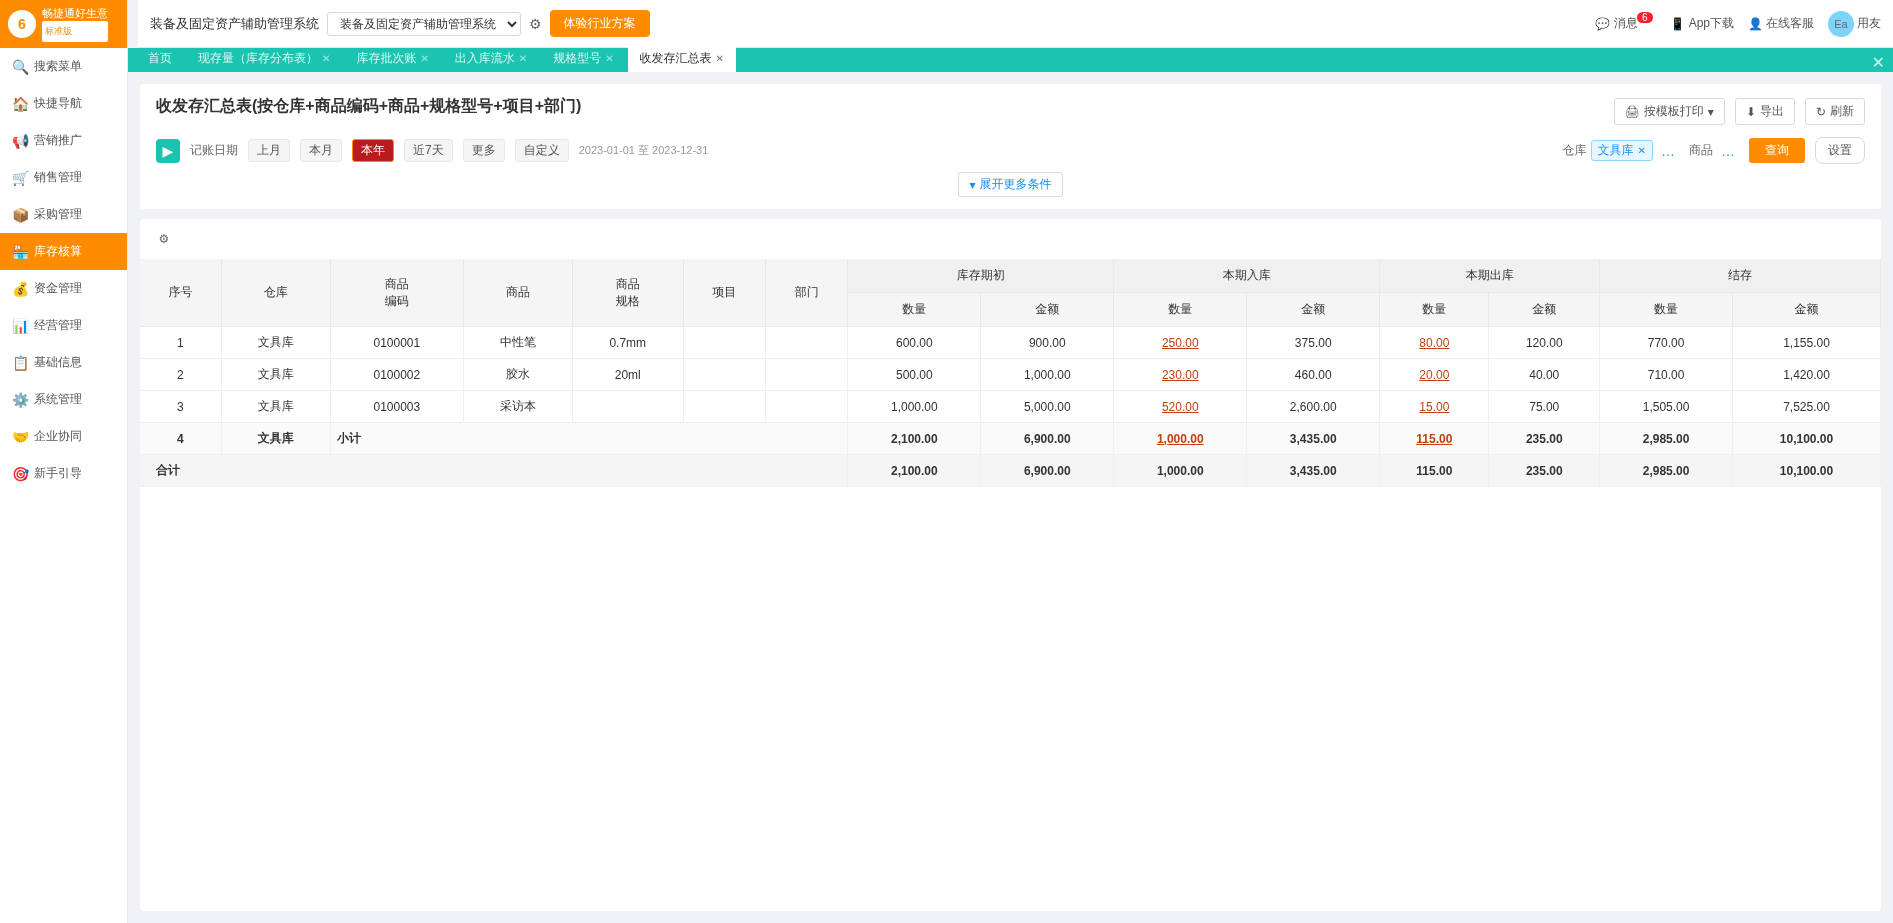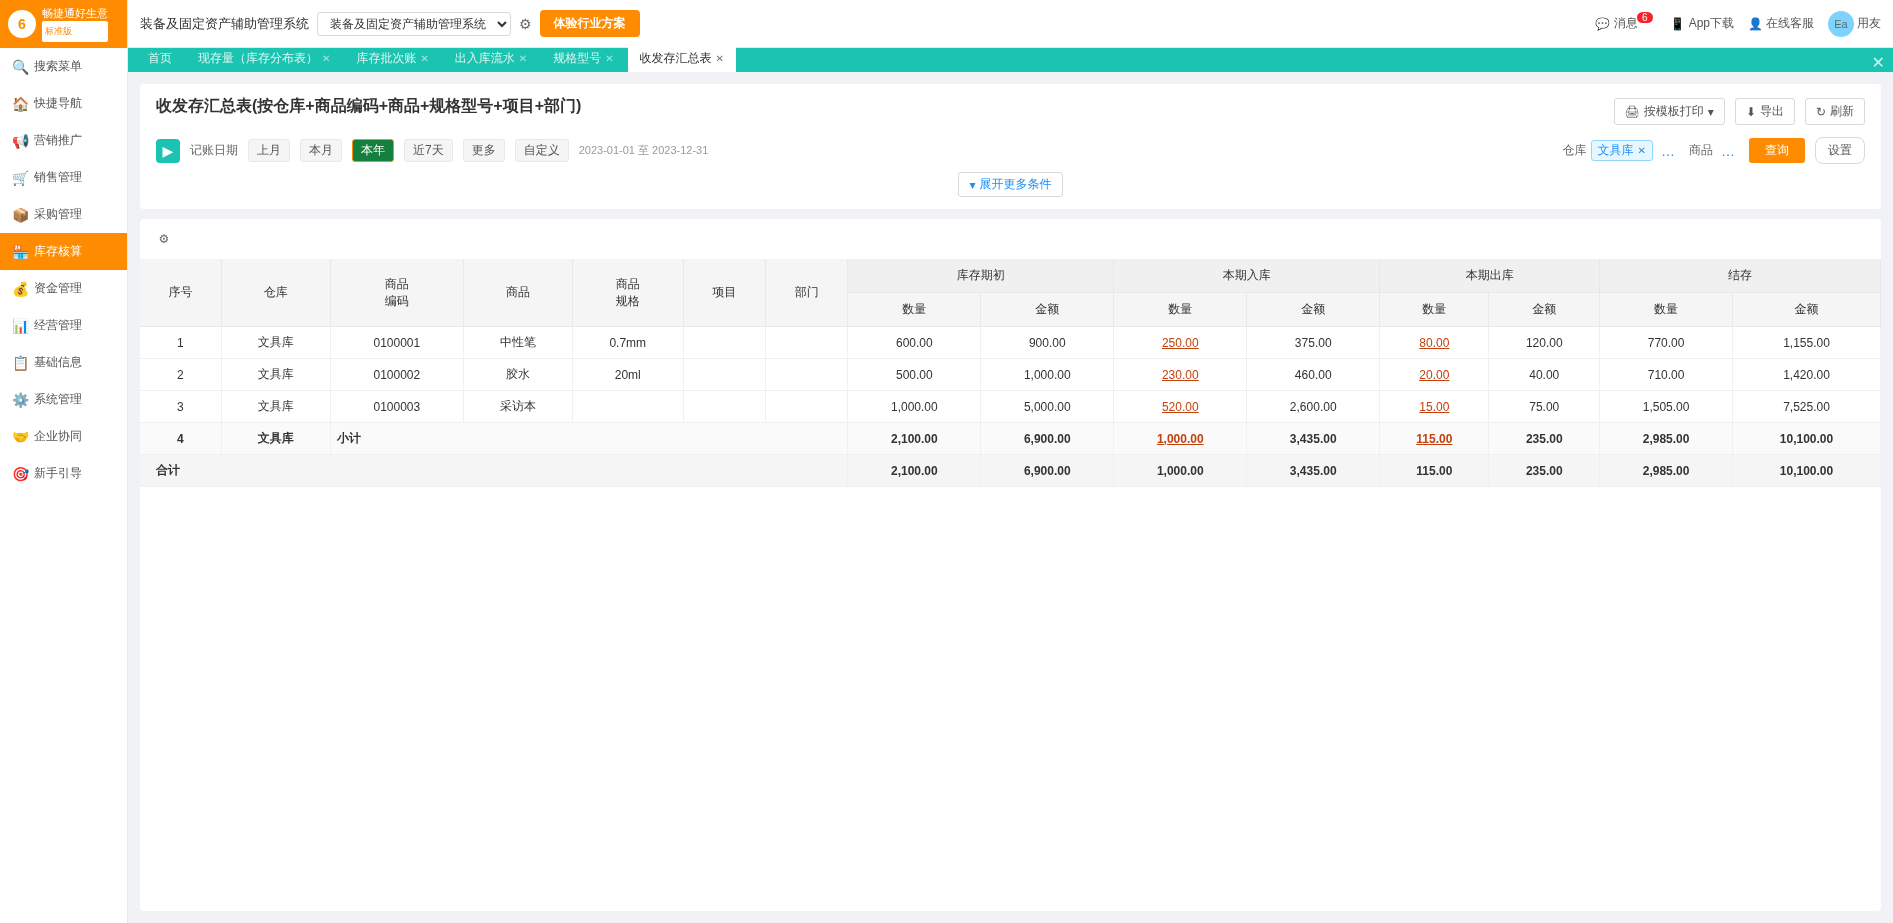--- a/index.html
+++ b/index.html
@@ -19,7 +19,7 @@
     .main { flex: 1; display: flex; flex-direction: column; overflow: hidden; }
 
     
-    .top-header { height: 48px; background: #fff; display: flex; align-items: center; padding: 0 12px; border-bottom: 1px solid #e8e8e8; gap: 8px; }
+    .top-header { height: 48px; background: #fff; display: flex; align-items: center; padding: 0 12px; border-bottom: 1px solid #e8e8e8; gap: 8px; margin-left: 10px; }
     .top-header-select { border: 1px solid #d9d9d9; border-radius: 3px; padding: 3px 8px; font-size: 12px; color: #333; background: #fff; }
     .top-header-btn { background: #ff8c00; color: #fff; border: none; border-radius: 4px; padding: 5px 14px; font-size: 12px; cursor: pointer; font-weight: bold; }
     .top-header-actions { display: flex; align-items: center; gap: 14px; color: #555; font-size: 12px; }

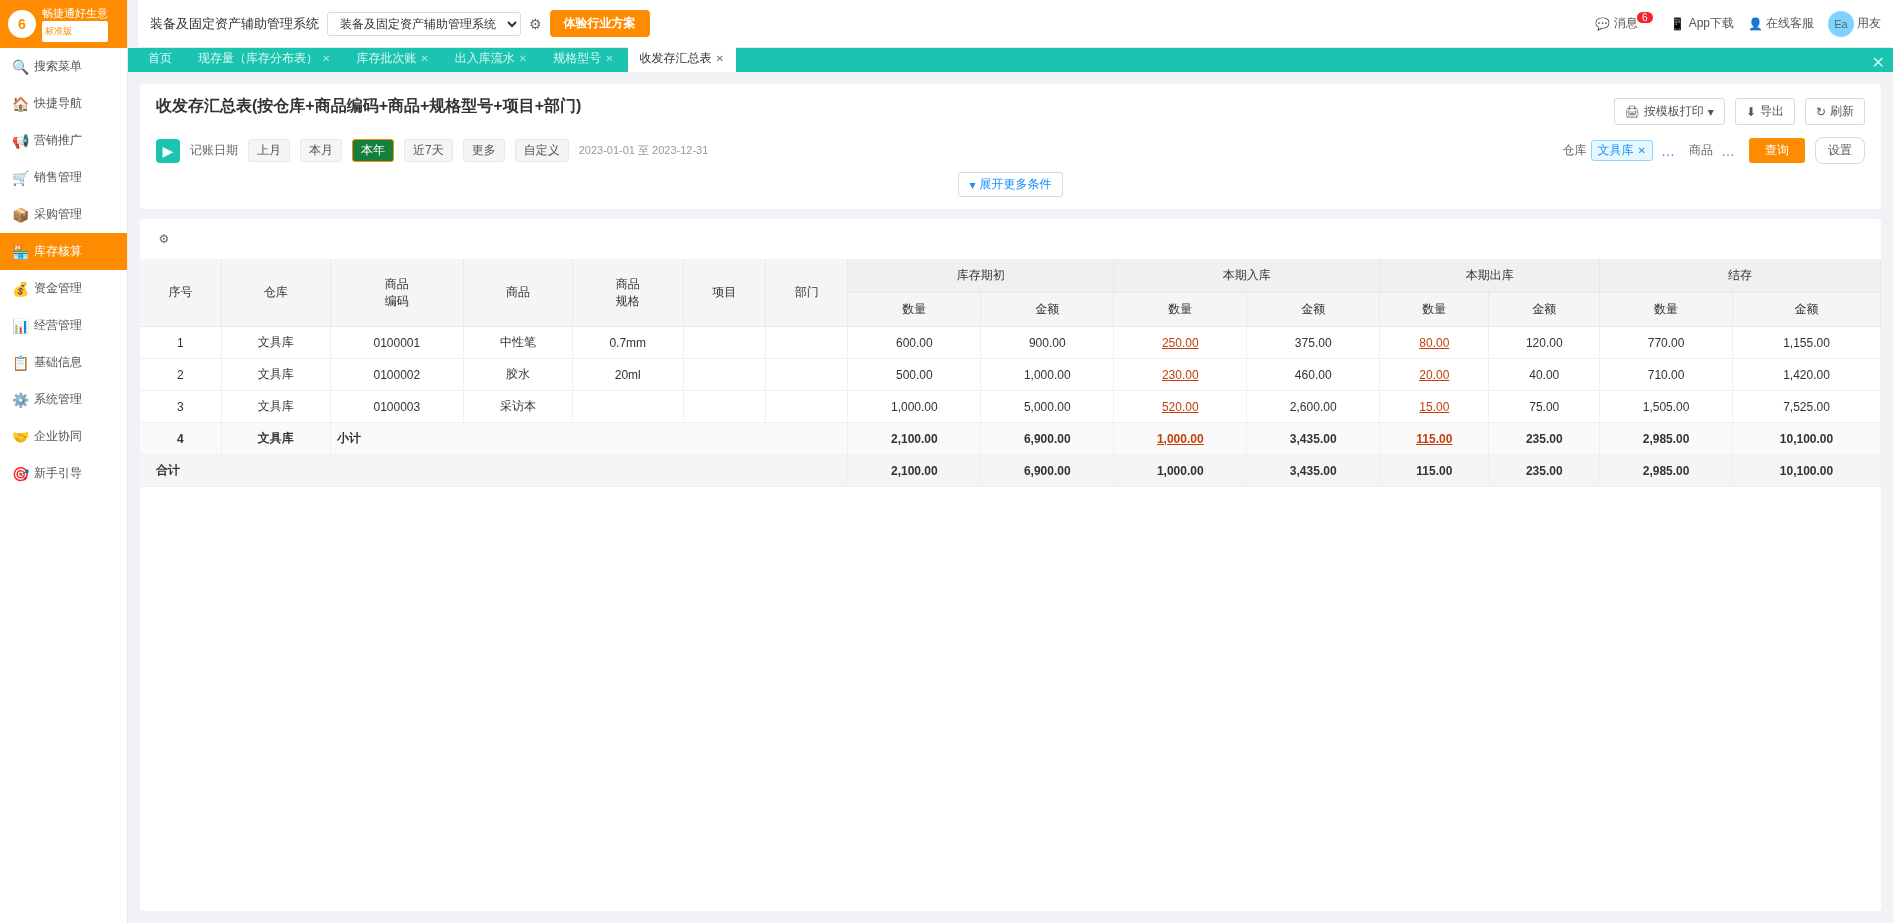--- a/index.html
+++ b/index.html
@@ -21,7 +21,7 @@
     
     .top-header { height: 48px; background: #fff; display: flex; align-items: center; padding: 0 12px; border-bottom: 1px solid #e8e8e8; gap: 8px; margin-left: 10px; }
     .top-header-select { border: 1px solid #d9d9d9; border-radius: 3px; padding: 3px 8px; font-size: 12px; color: #333; background: #fff; }
-    .top-header-btn { background: #ff8c00; color: #fff; border: none; border-radius: 4px; padding: 5px 14px; font-size: 12px; cursor: pointer; font-weight: bold; }
+    .top-header-btn { background: #ff8c00; color: #fff; border: none; border-radius: 4px; padding: 5px 14px; font-size: 12px; cursor: pointer; }
     .top-header-actions { display: flex; align-items: center; gap: 14px; color: #555; font-size: 12px; }
     .action-item { display: flex; align-items: center; gap: 3px; cursor: pointer; }
     .badge { background: #f5222d; color: #fff; border-radius: 8px; font-size: 10px; padding: 0 4px; min-width: 16px; text-align: center; position: relative; top: -6px; left: -4px; }

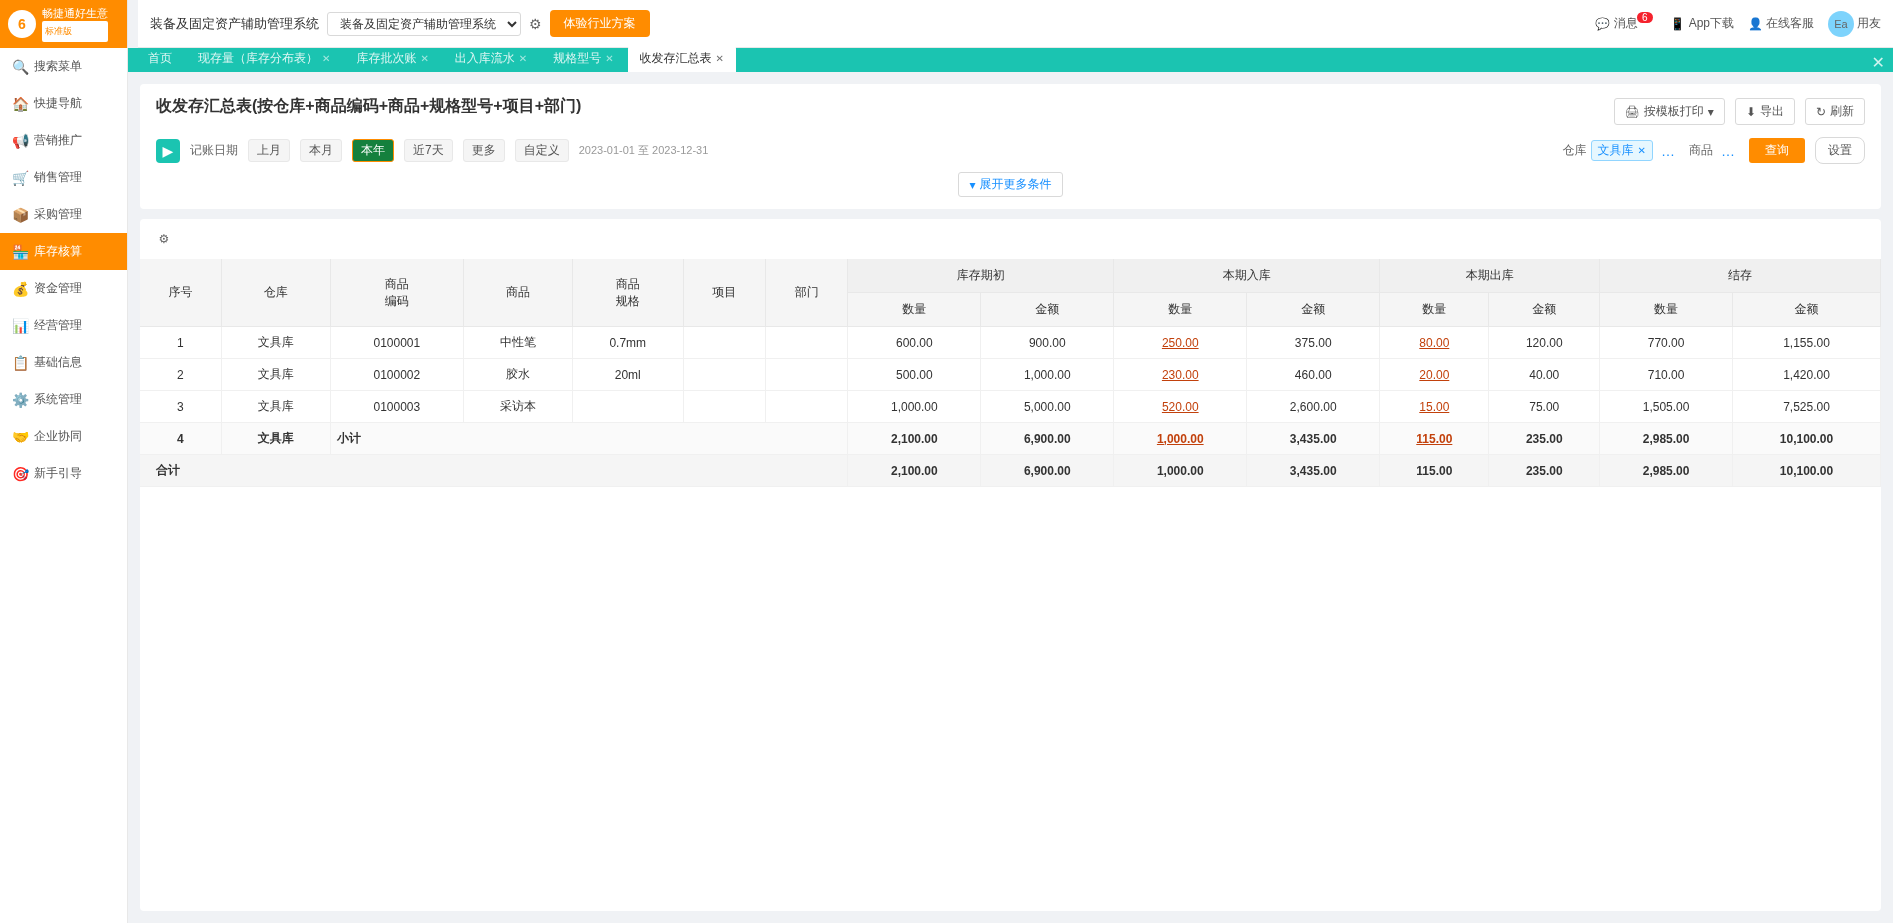--- a/index.html
+++ b/index.html
@@ -42,7 +42,7 @@
     .filter-toggle { width: 24px; height: 24px; background: #1bc4b1; color: #fff; border-radius: 4px; display: flex; align-items: center; justify-content: center; cursor: pointer; font-size: 14px; }
     .filter-label { color: #666; font-size: 12px; white-space: nowrap; }
     .filter-date-btn { padding: 2px 8px; border-radius: 3px; cursor: pointer; font-size: 12px; color: #555; background: #f5f5f5; border: 1px solid #e8e8e8; }
-    .filter-date-btn.active { background: #15803d; color: #fff; border-color: #ff8c00; }
+    .filter-date-btn.active { background: #b91c1c; color: #fff; border-color: #ff8c00; }
     .filter-date-range { color: #999; font-size: 11px; }
     .filter-field { display: flex; align-items: center; gap: 4px; }
     .filter-field-label { color: #666; font-size: 12px; }

